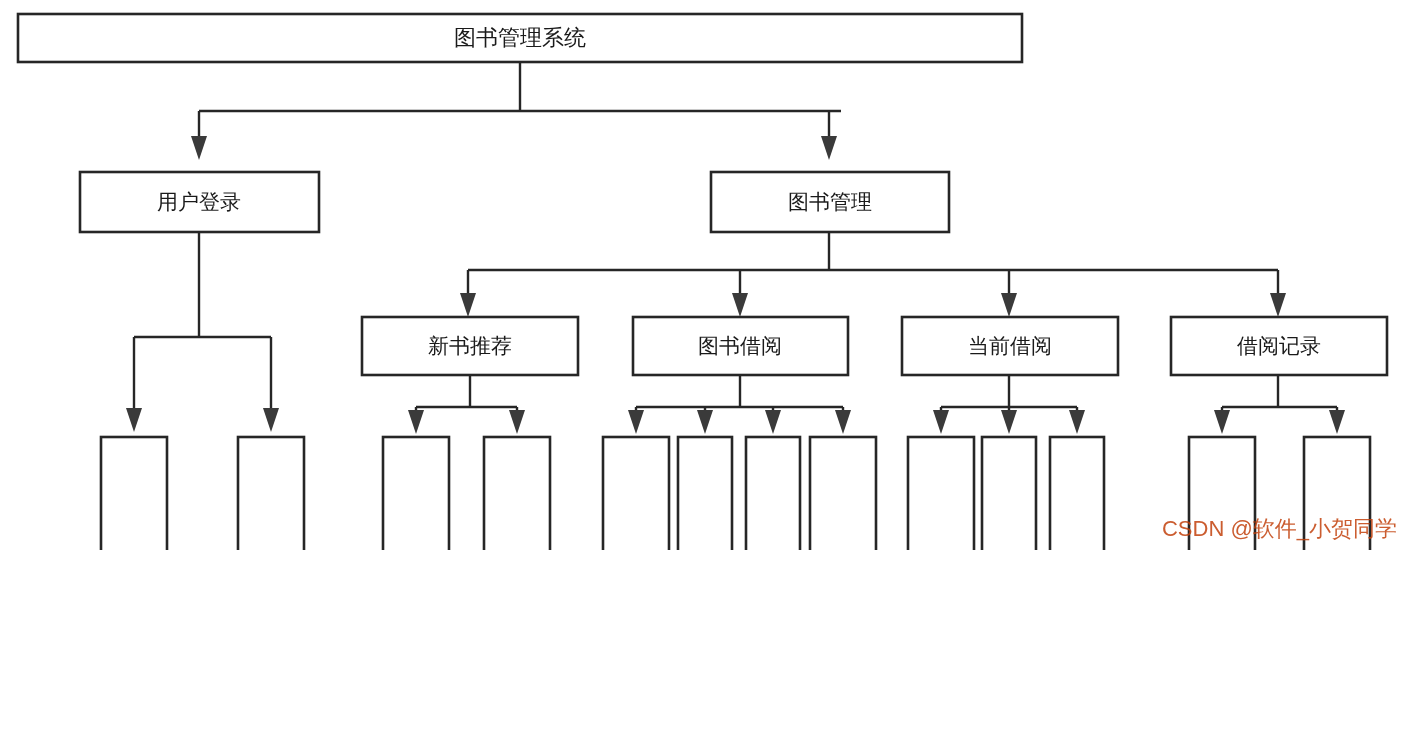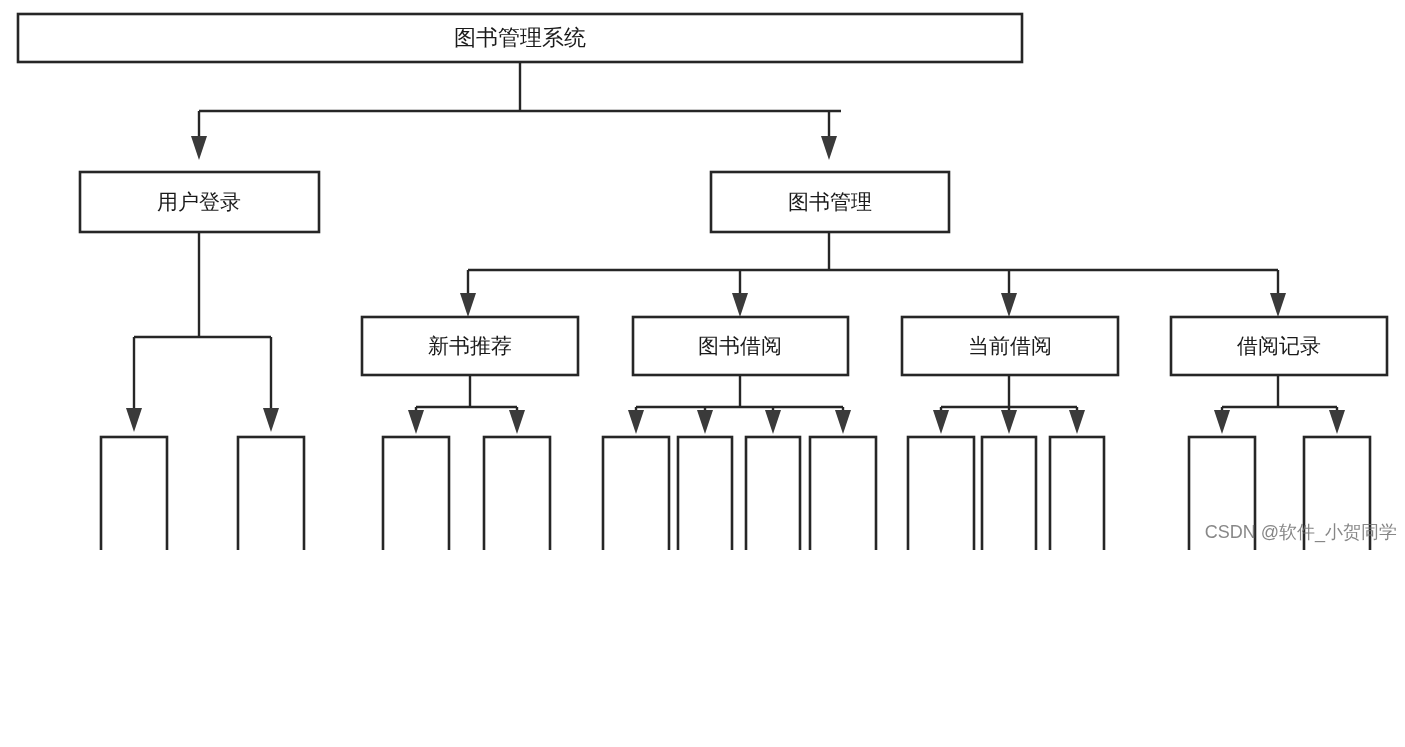--- a/index.html
+++ b/index.html
@@ -76,8 +76,8 @@
     right: 8px;
     bottom: 6px;
     font-family: "Liberation Sans", "DejaVu Sans", sans-serif;
-    font-size: 18px;
-    color: #737373;
+    font-size: 22px;
+    color: #c2410c;
     opacity: 0.85;
     white-space: nowrap;
     user-select: none;

